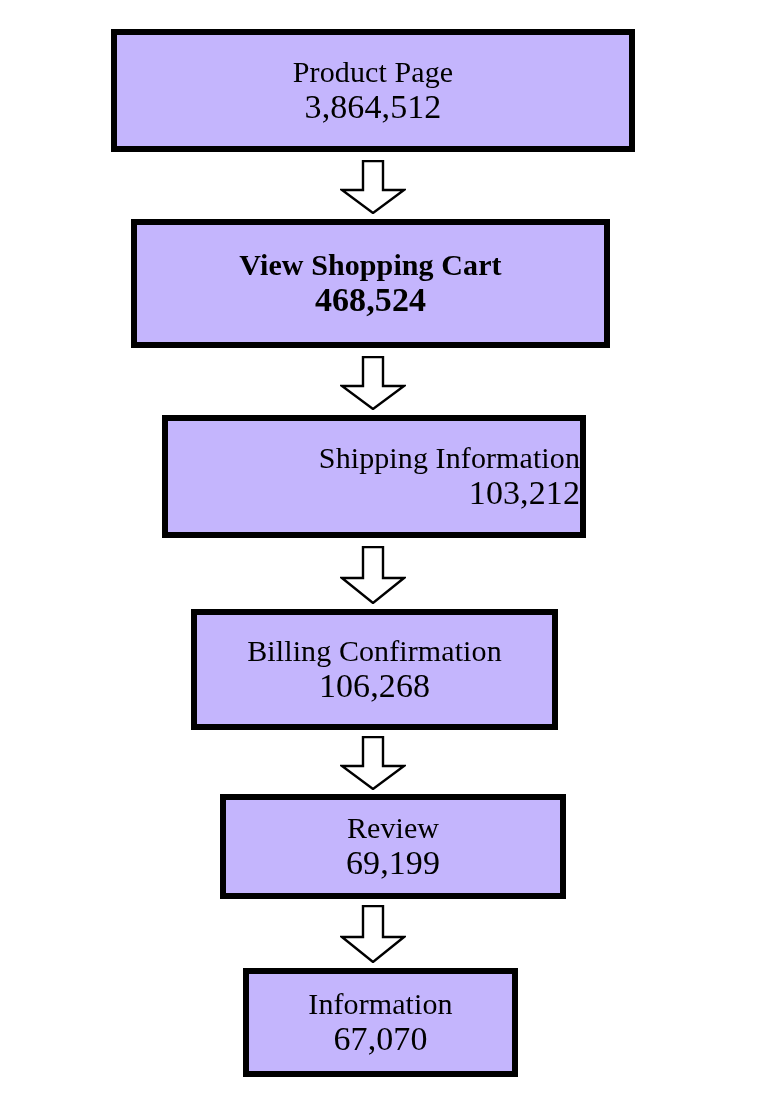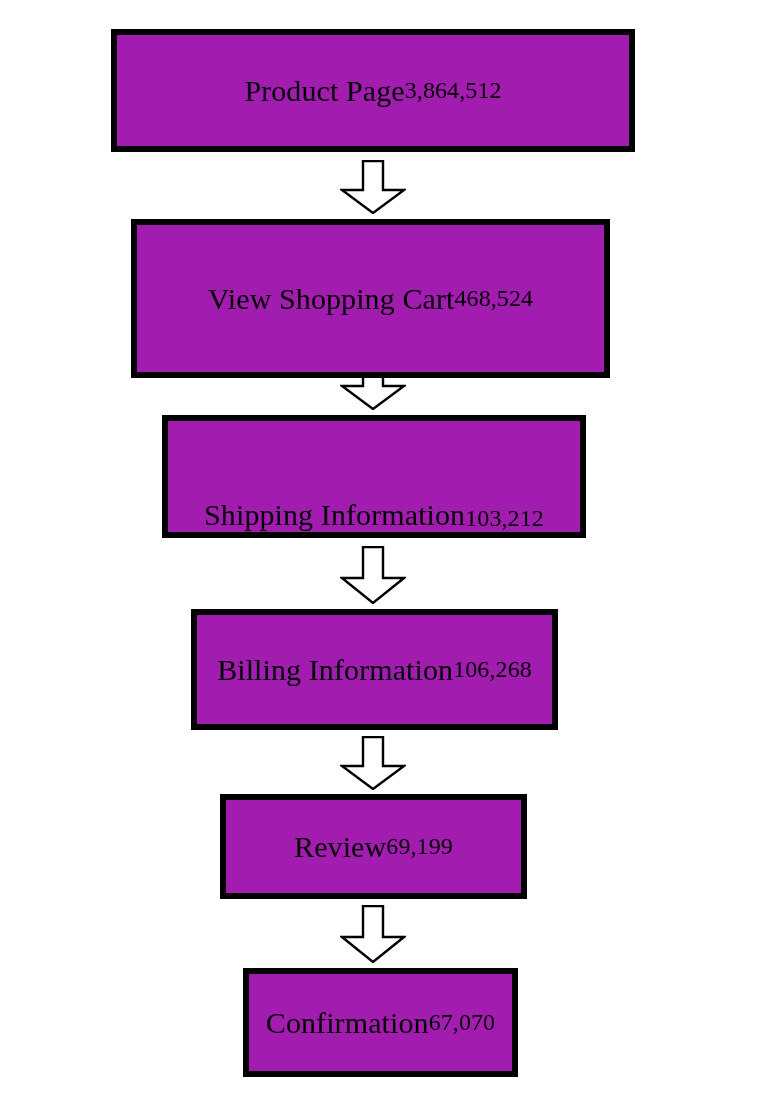--- a/index.html
+++ b/index.html
@@ -43,10 +43,10 @@
     left: 50%;
     transform: translateX(-50%);
     box-sizing: border-box;
-    background: #a21caf;
+    background: #c4b5fd;
     border: 6px solid #000000;
     display: flex;
-    flex-direction: row;
+    flex-direction: column;
     align-items: center;
     justify-content: center;
     z-index: 2;

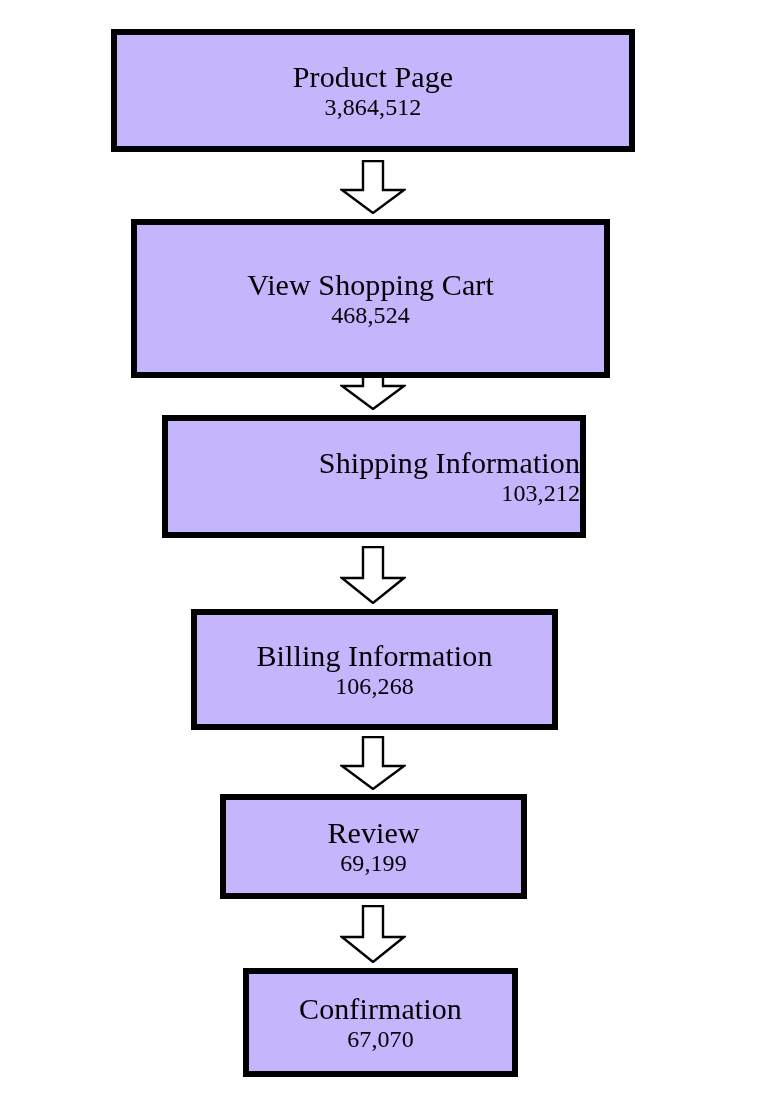--- a/index.html
+++ b/index.html
@@ -61,7 +61,7 @@
   }
   .stage-value {
     display: block;
-    font-size: 24px;
+    font-size: 34px;
     line-height: 1.12;
     white-space: nowrap;
     letter-spacing: 0.1px;

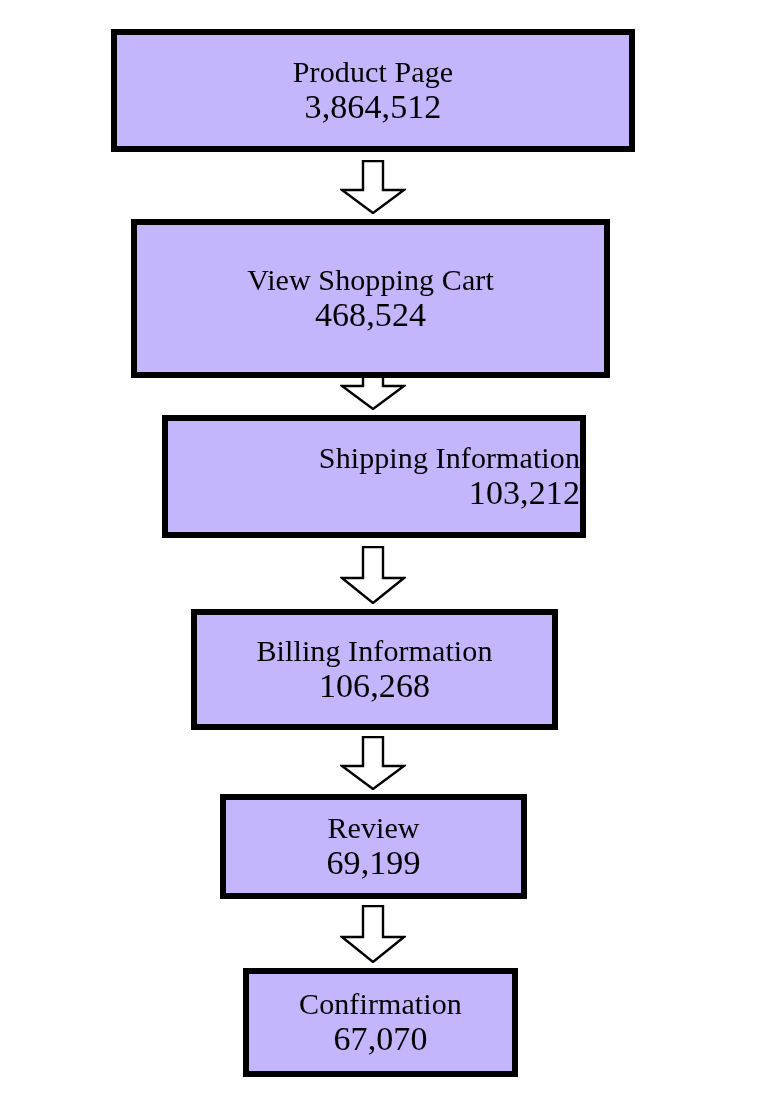--- a/index.html
+++ b/index.html
@@ -80,7 +80,7 @@
 
   
   .stage-0 { left: 111px; transform: none; top: 29px;  width: 524px; height: 123px; }
-  .stage-1 { left: 131px; transform: none; top: 219px; width: 479px; height: 159px; }
+  .stage-1 { left: 131px; transform: none; top: 219px; width: 479px; height: 129px; font-weight: bold; }
   .stage-2 { left: 162px; transform: none; top: 415px; width: 424px; height: 123px; align-items: flex-end; }
   .stage-3 { left: 191px; transform: none; top: 609px; width: 367px; height: 121px; }
   .stage-4 { left: 220px; transform: none; top: 794px; width: 307px; height: 105px; }

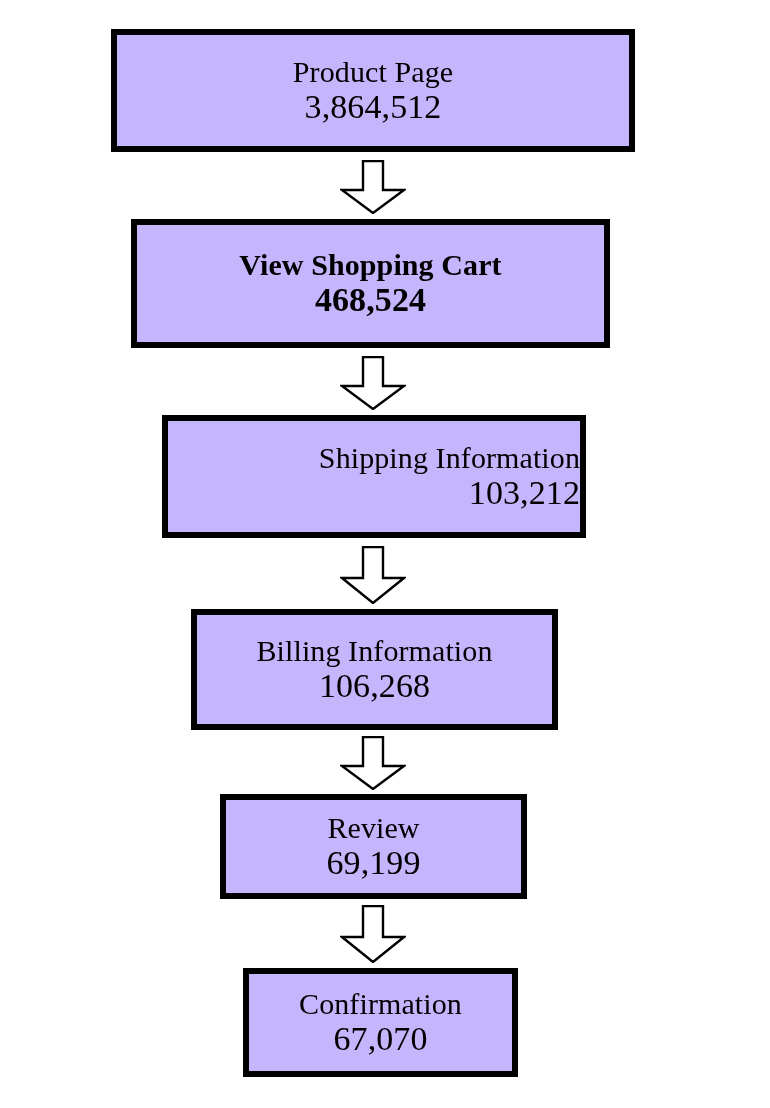--- a/index.html
+++ b/index.html
@@ -133,7 +133,7 @@
   </div>
 
   <div class="funnel-stage stage-3">
-    <span class="stage-label">Billing Information</span>
+    <span class="stage-label">Billing Confirmation</span>
     <span class="stage-value">106,268</span>
   </div>
 

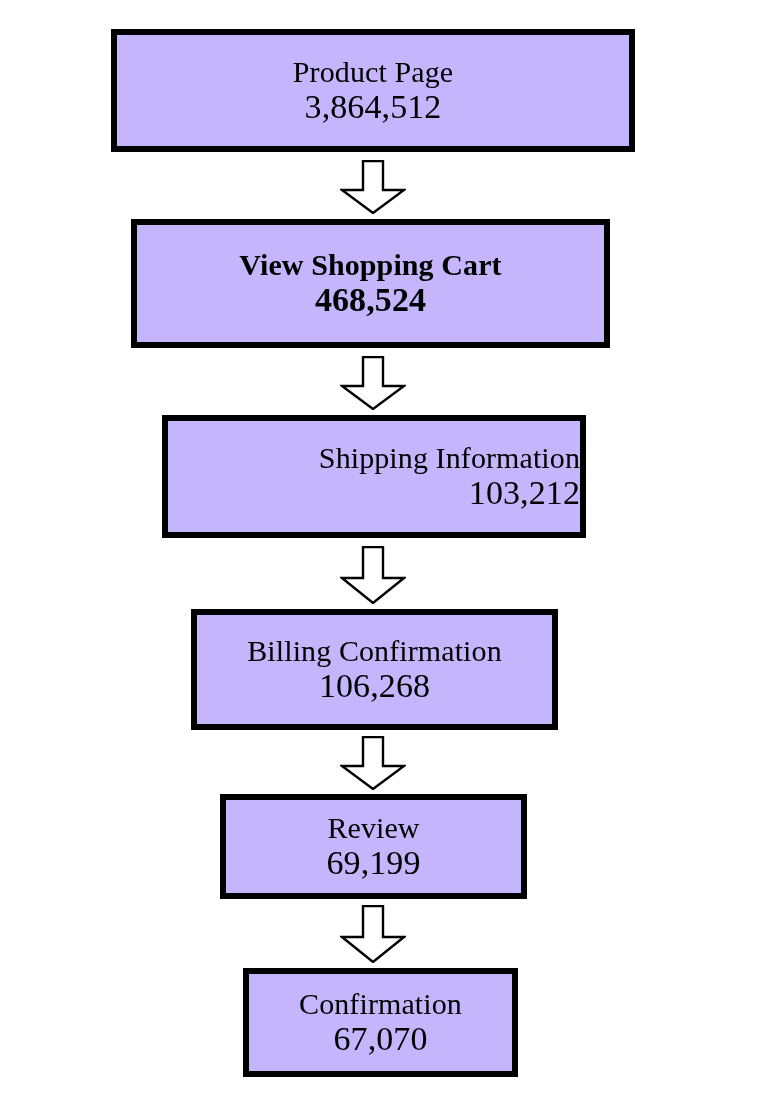--- a/index.html
+++ b/index.html
@@ -83,7 +83,7 @@
   .stage-1 { left: 131px; transform: none; top: 219px; width: 479px; height: 129px; font-weight: bold; }
   .stage-2 { left: 162px; transform: none; top: 415px; width: 424px; height: 123px; align-items: flex-end; }
   .stage-3 { left: 191px; transform: none; top: 609px; width: 367px; height: 121px; }
-  .stage-4 { left: 220px; transform: none; top: 794px; width: 307px; height: 105px; }
+  .stage-4 { left: 220px; transform: none; top: 794px; width: 346px; height: 105px; }
   .stage-5 { left: 243px; transform: none; top: 968px; width: 275px; height: 109px; }
 
   .arrow-0 { left: 340px; transform: none; top: 160px; width: 66px; height: 54px; }

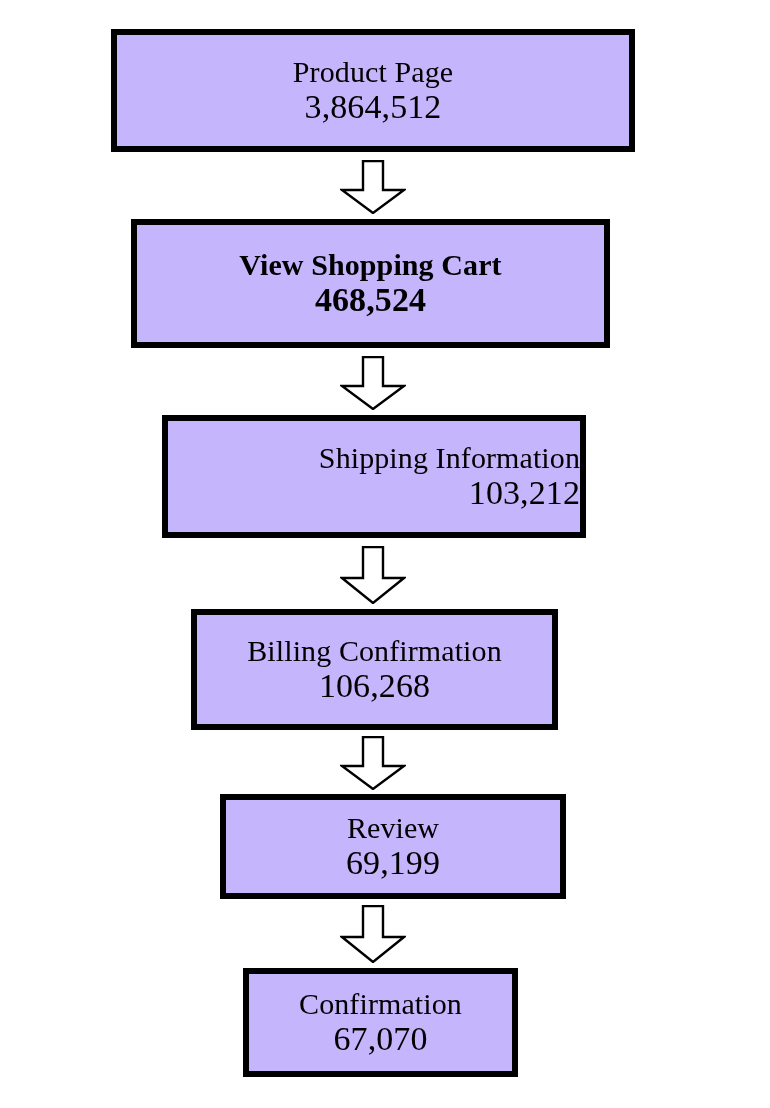--- a/index.html
+++ b/index.html
@@ -155,7 +155,7 @@
   </div>
 
   <div class="funnel-stage stage-5">
-    <span class="stage-label">Confirmation</span>
+    <span class="stage-label">Information</span>
     <span class="stage-value">67,070</span>
   </div>
 

